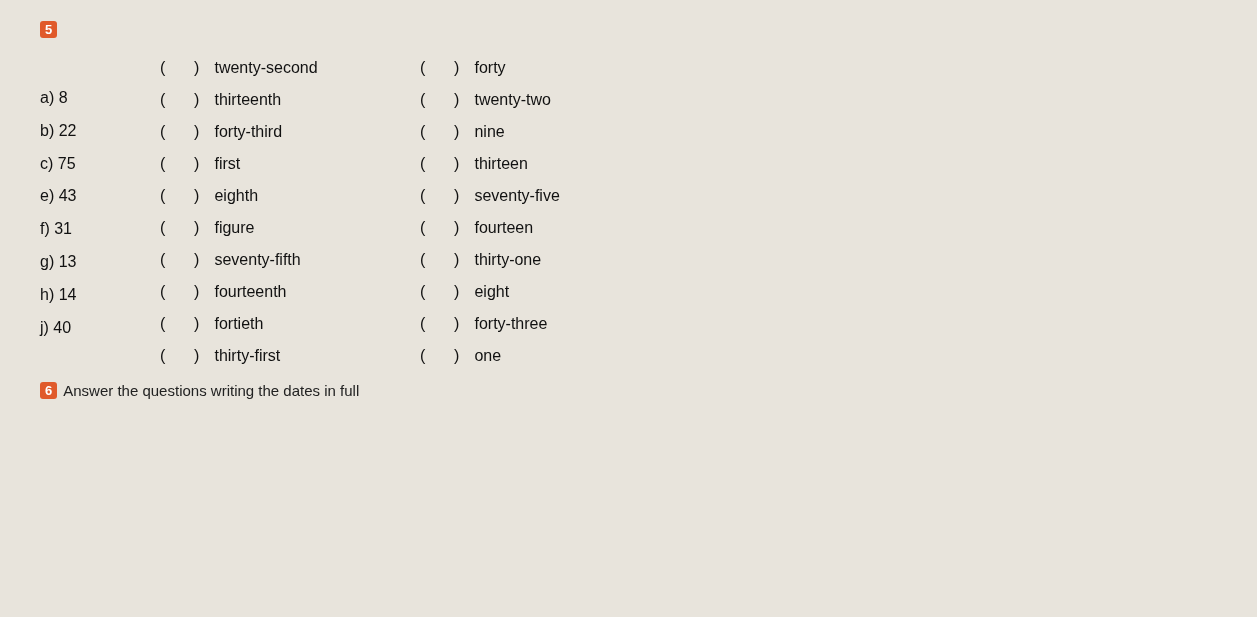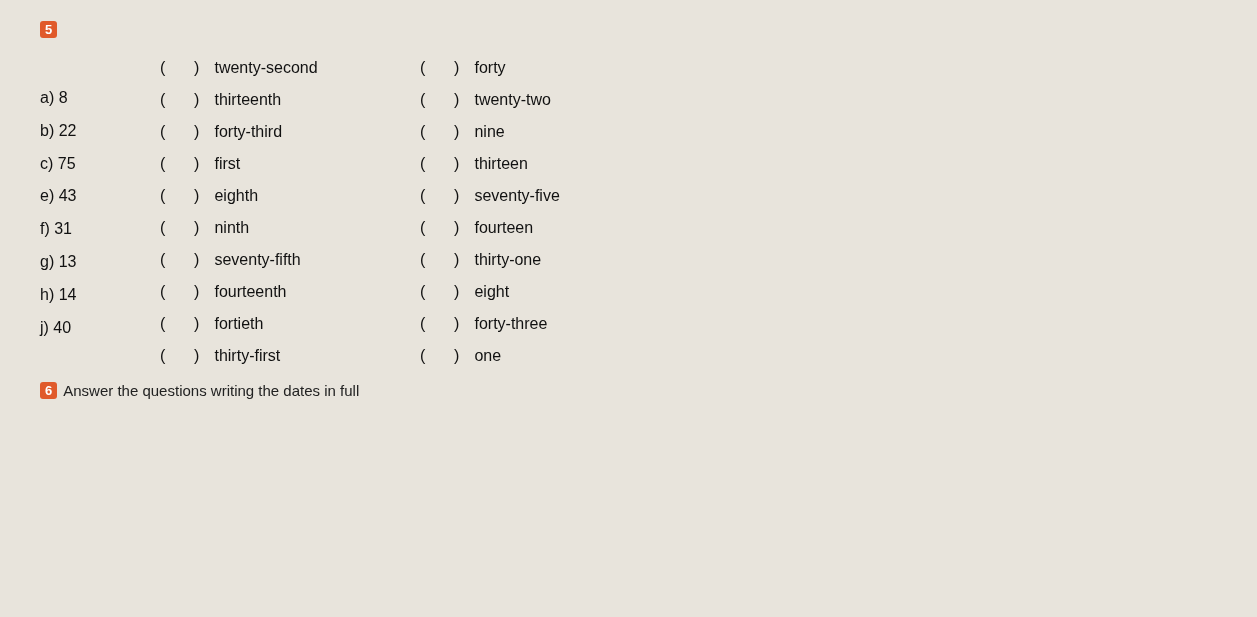--- a/index.html
+++ b/index.html
@@ -123,7 +123,7 @@
       <div class="match-item"><span class="paren-open">(</span><span style="display:inline-block;width:18px;">&nbsp;</span><span class="paren-close">)</span>&nbsp;<span>forty-third</span></div>
       <div class="match-item"><span class="paren-open">(</span><span style="display:inline-block;width:18px;">&nbsp;</span><span class="paren-close">)</span>&nbsp;<span>first</span></div>
       <div class="match-item"><span class="paren-open">(</span><span style="display:inline-block;width:18px;">&nbsp;</span><span class="paren-close">)</span>&nbsp;<span>eighth</span></div>
-      <div class="match-item"><span class="paren-open">(</span><span style="display:inline-block;width:18px;">&nbsp;</span><span class="paren-close">)</span>&nbsp;<span>ninth</span></div>
+      <div class="match-item"><span class="paren-open">(</span><span style="display:inline-block;width:18px;">&nbsp;</span><span class="paren-close">)</span>&nbsp;<span>figure</span></div>
       <div class="match-item"><span class="paren-open">(</span><span style="display:inline-block;width:18px;">&nbsp;</span><span class="paren-close">)</span>&nbsp;<span>seventy-fifth</span></div>
       <div class="match-item"><span class="paren-open">(</span><span style="display:inline-block;width:18px;">&nbsp;</span><span class="paren-close">)</span>&nbsp;<span>fourteenth</span></div>
       <div class="match-item"><span class="paren-open">(</span><span style="display:inline-block;width:18px;">&nbsp;</span><span class="paren-close">)</span>&nbsp;<span>fortieth</span></div>

